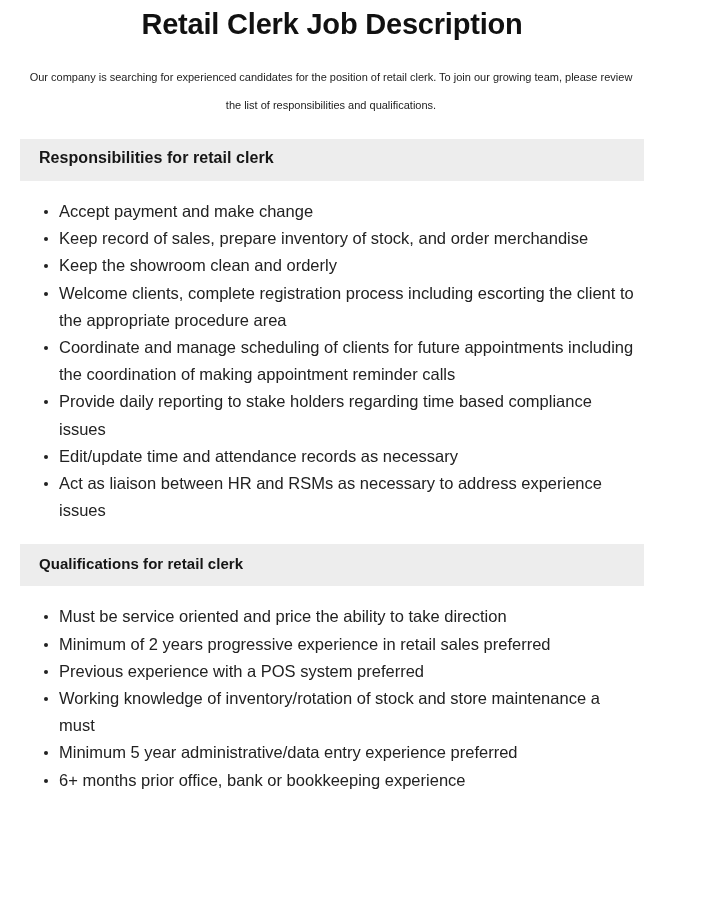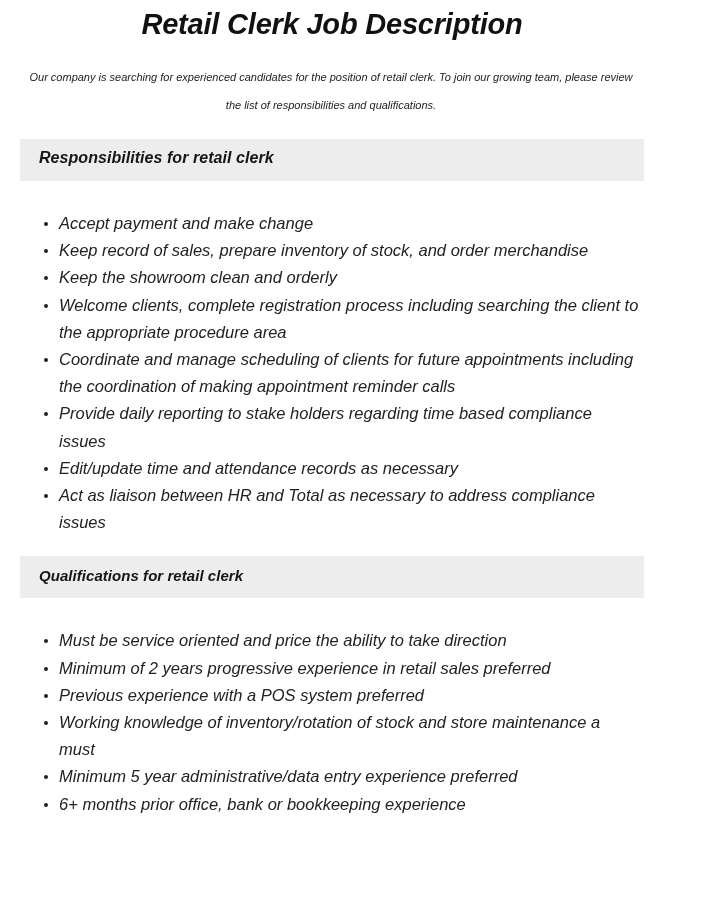--- a/index.html
+++ b/index.html
@@ -23,7 +23,6 @@
     box-sizing: border-box;
     padding: 0 21px 0 21px;
     background: #ffffff;
-    font-style: italic;
   }
 
   .doc-title {

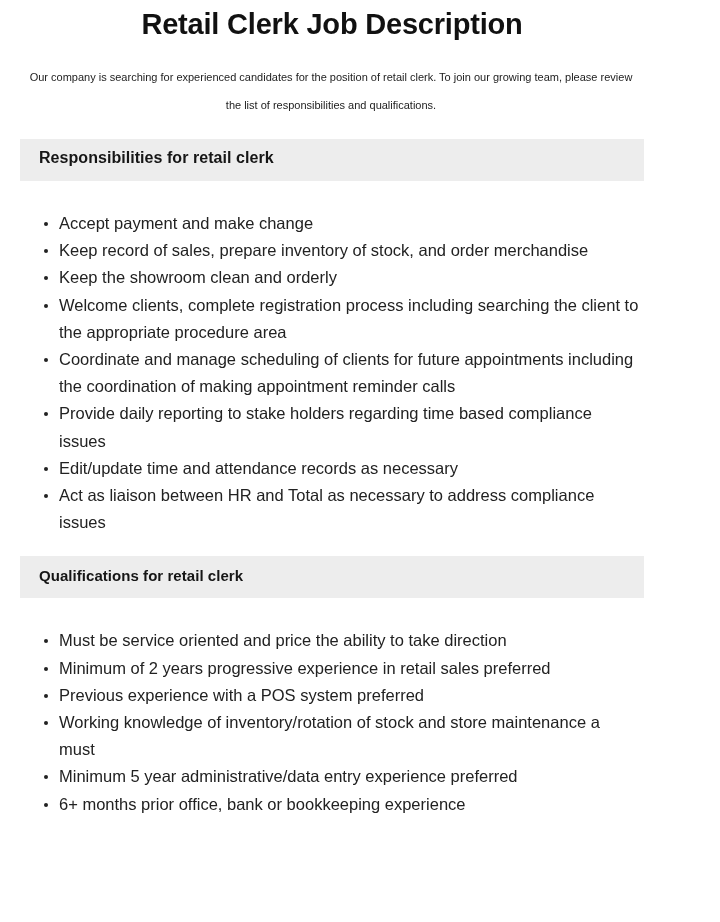--- a/index.html
+++ b/index.html
@@ -55,7 +55,7 @@
     display: flex;
     align-items: center;
     padding: 0 0 4px 19px;
-    margin: 0 -1px 12px -1px;
+    margin: 0 -1px 0 -1px;
     box-sizing: border-box;
   }
   .section-header.first {

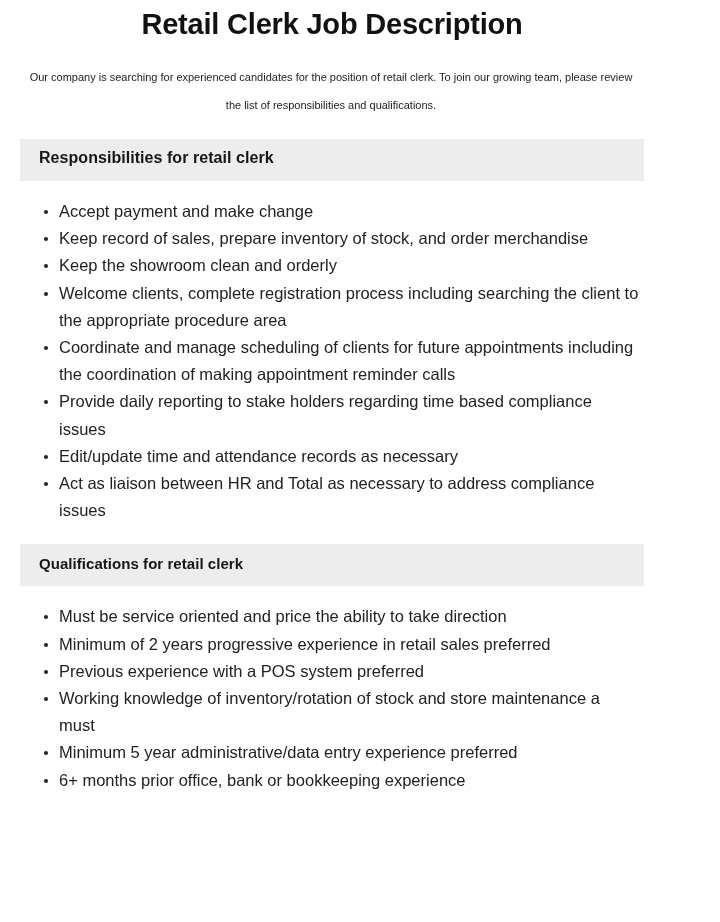--- a/index.html
+++ b/index.html
@@ -119,7 +119,7 @@
       <li class="bullet-item">Accept payment and make change</li>
       <li class="bullet-item">Keep record of sales, prepare inventory of stock, and order merchandise</li>
       <li class="bullet-item">Keep the showroom clean and orderly</li>
-      <li class="bullet-item">Welcome clients, complete registration process including searching the client to the appropriate procedure area</li>
+      <li class="bullet-item">Welcome clients, complete registration process including escorting the client to the appropriate procedure area</li>
       <li class="bullet-item">Coordinate and manage scheduling of clients for future appointments including the coordination of making appointment reminder calls</li>
       <li class="bullet-item">Provide daily reporting to stake holders regarding time based compliance issues</li>
       <li class="bullet-item">Edit/update time and attendance records as necessary</li>

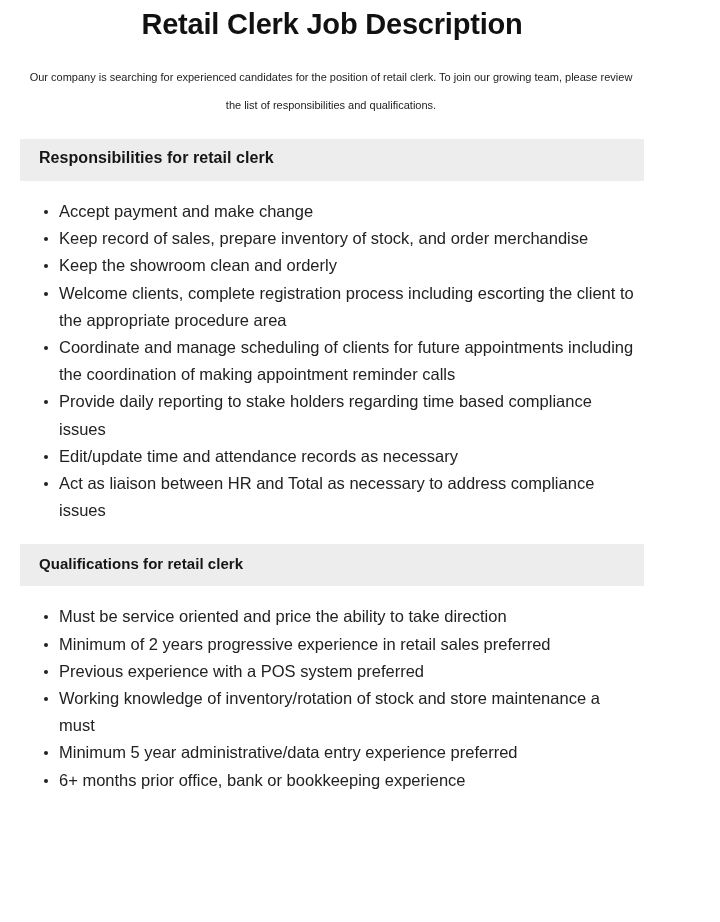--- a/index.html
+++ b/index.html
@@ -123,7 +123,7 @@
       <li class="bullet-item">Coordinate and manage scheduling of clients for future appointments including the coordination of making appointment reminder calls</li>
       <li class="bullet-item">Provide daily reporting to stake holders regarding time based compliance issues</li>
       <li class="bullet-item">Edit/update time and attendance records as necessary</li>
-      <li class="bullet-item">Act as liaison between HR and Total as necessary to address compliance issues</li>
+      <li class="bullet-item">Act as liaison between HR and RSMs as necessary to address experience issues</li>
     </ul>
   </div>
 

